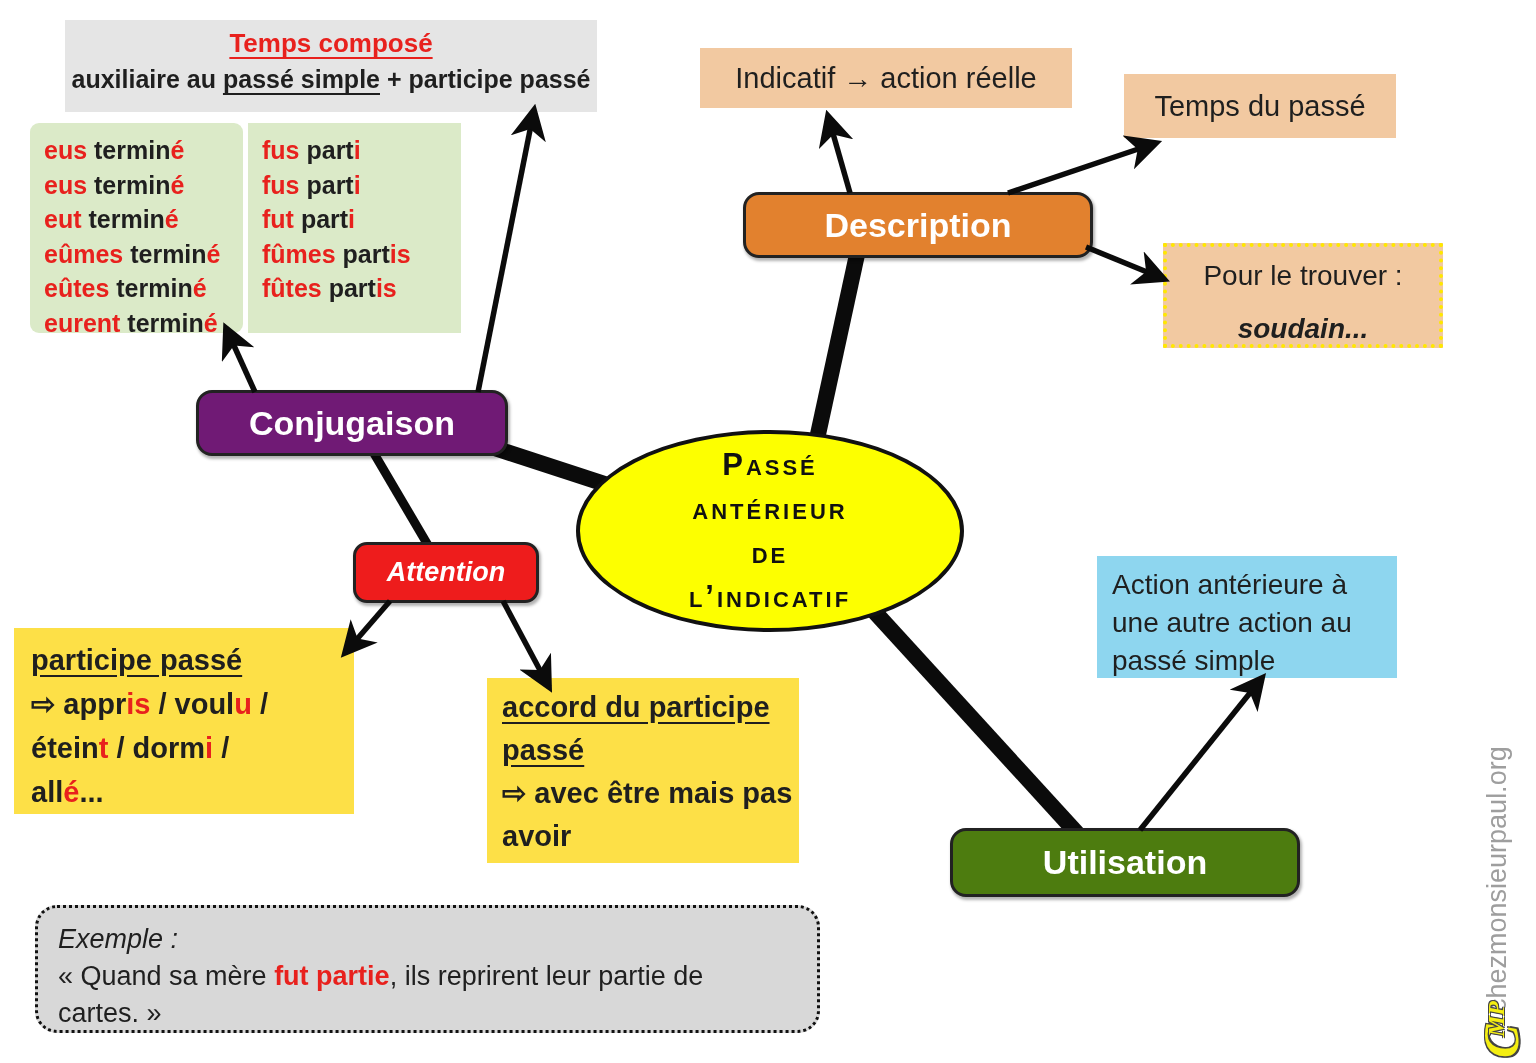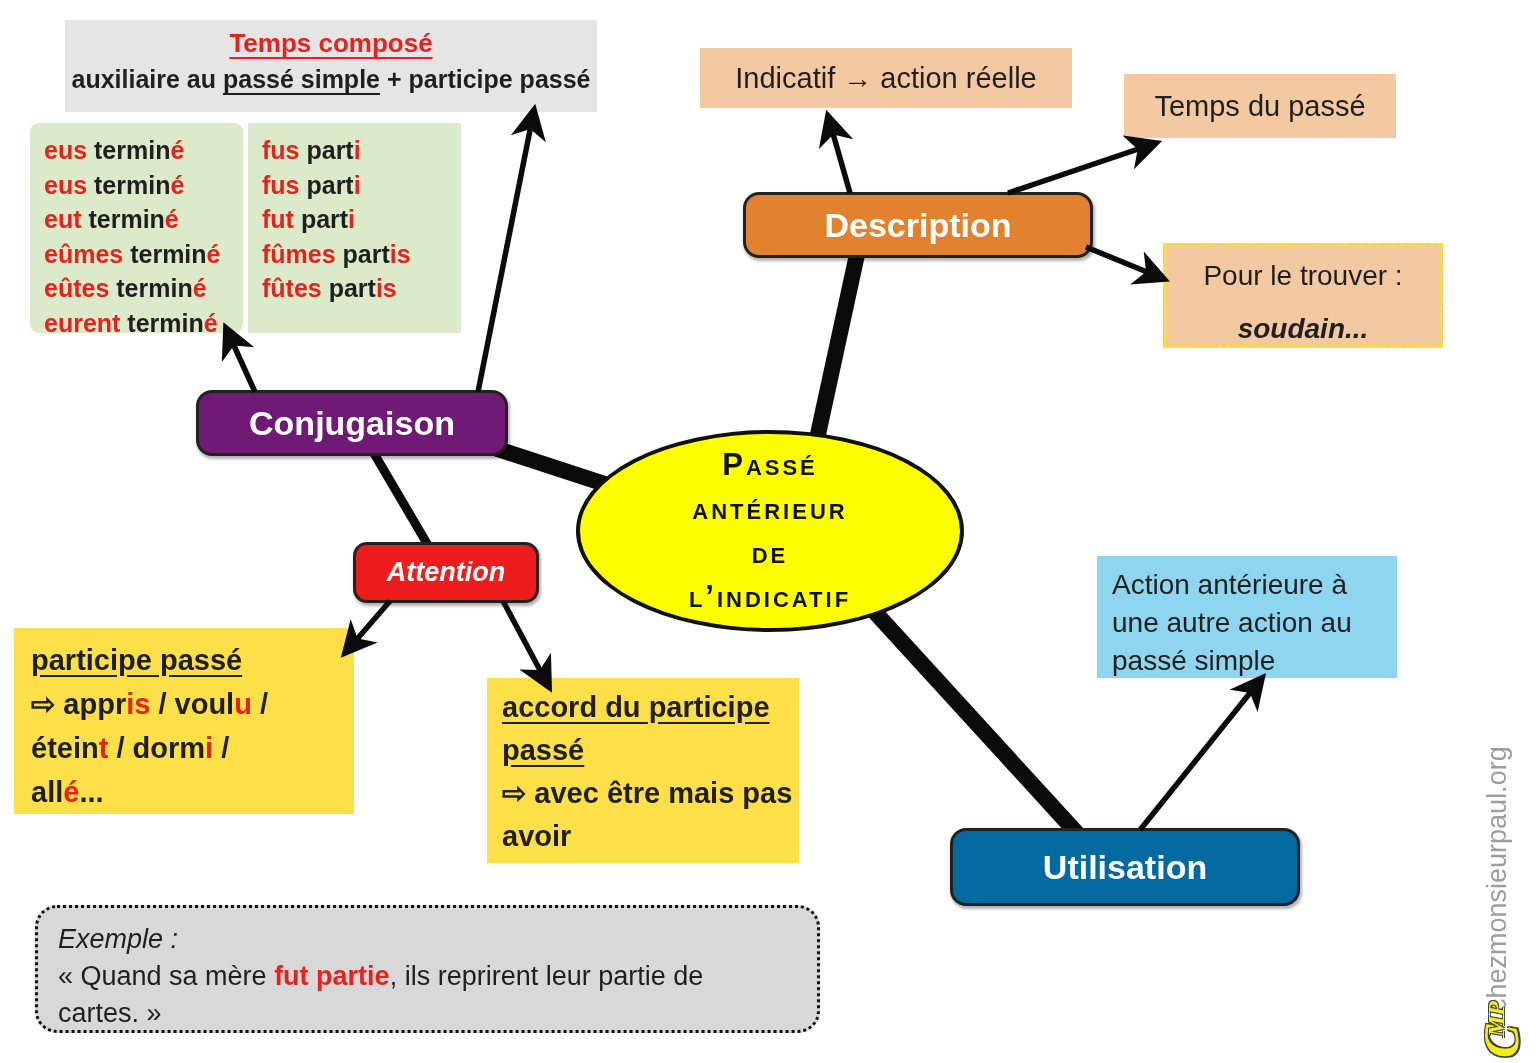--- a/index.html
+++ b/index.html
@@ -37,7 +37,7 @@
   .attention-node{left:353px;top:542px;width:186px;height:61px;background:#ee1c1c;
                   font-size:27px;font-style:italic;border-radius:14px;}
   .description-node{left:743px;top:192px;width:350px;height:66px;background:#e2812e;font-size:34px;}
-  .utilisation-node{left:950px;top:828px;width:350px;height:78px;background:#0369a1;font-size:34px;}
+  .utilisation-node{left:950px;top:828px;width:350px;height:69px;background:#4d7c0f;font-size:34px;}
 
   
   .center-ellipse{left:576px;top:430px;width:388px;height:202px;background:#fdff00;

